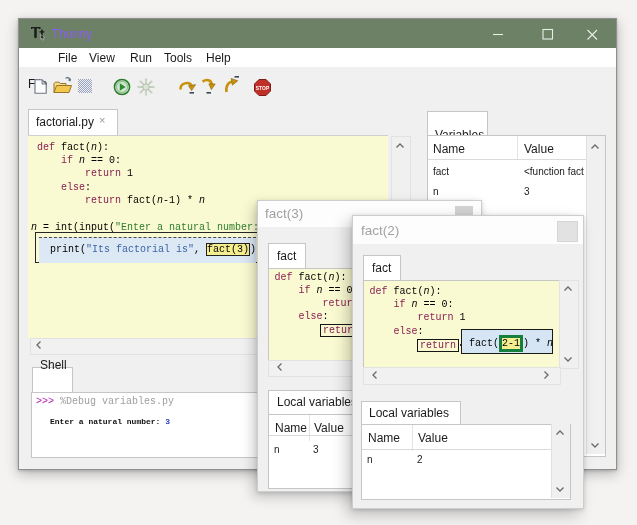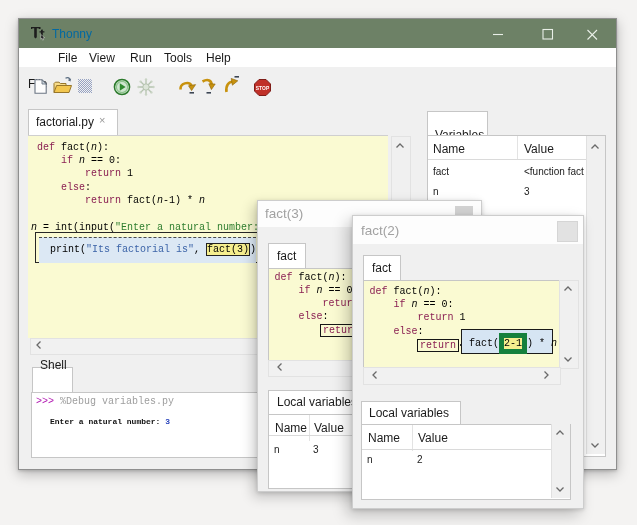--- a/index.html
+++ b/index.html
@@ -30,7 +30,7 @@
     <path d="M10.8 9.5 L14.6 12.6 L12.9 12.9 L13.6 14.8 L12.6 15.1 L11.9 13.2 L10.8 14.2 Z" fill="#161616" stroke="#e8ebe6" stroke-width="0.5"></path>
   </svg>
 </div>
-<div class="abs" style="left:52px;top:27px;font-size:12px;color:#0369a1;">Thonny</div>
+<div class="abs" style="left:52px;top:27px;font-size:12px;color:#8b5cf6;">Thonny</div>
 
 <svg class="abs" style="left:492px;top:28px;" width="12" height="12" viewBox="0 0 12 12">
     <path d="M1 6.5 H11" stroke="#e9efe7" stroke-width="1.1" fill="none"></path>

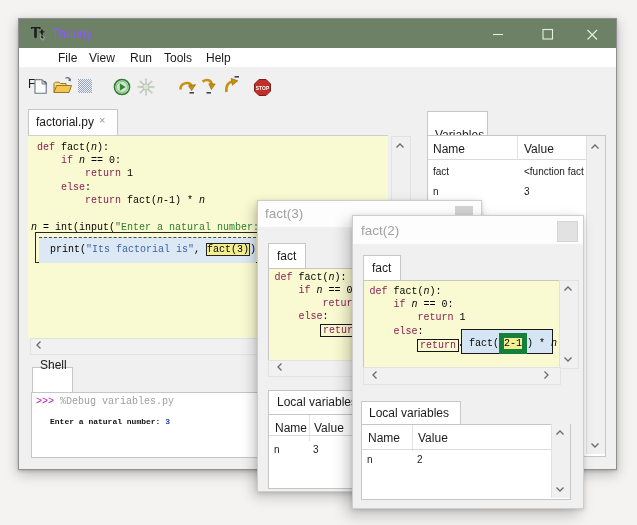--- a/index.html
+++ b/index.html
@@ -221,7 +221,7 @@
   <div class="abs" style="left:107px;top:128px;width:4px;height:1.5px;background:#333;"></div>
 
   <div class="abs" style="left:108px;top:113px;width:90px;height:23px;background:#d6e5f3;border:1.5px solid #1a1a1a;"></div>
-  <div class="abs mono" style="left:116px;top:122px;">fact(<span style="background:#f5ee8e;border:5px solid #15803d;">2-1</span>) * <span class="it">n</span></div>
+  <div class="abs mono" style="left:116px;top:122px;">fact(<span style="background:#f5ee8e;border:3px solid #15803d;">2-1</span>) * <span class="it">n</span></div>
 
   <div class="abs" style="left:206px;top:64px;width:18px;height:87px;background:#f0f0f0;border:1px solid #e2e2e2;"></div>
   <svg class="abs" style="left:210px;top:68px;" width="10" height="10" viewBox="0 0 10 10">

